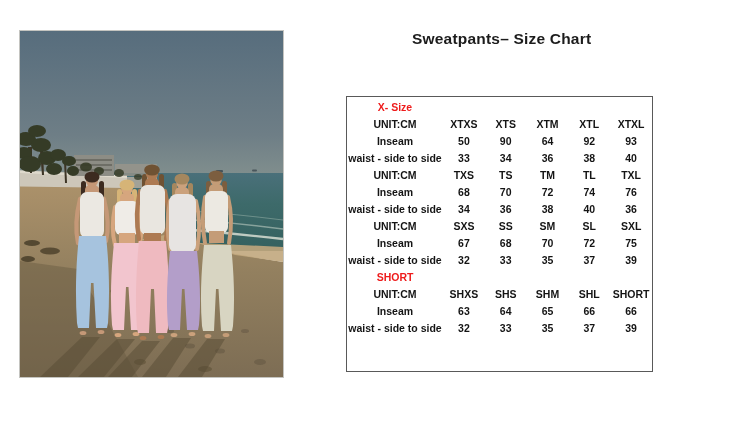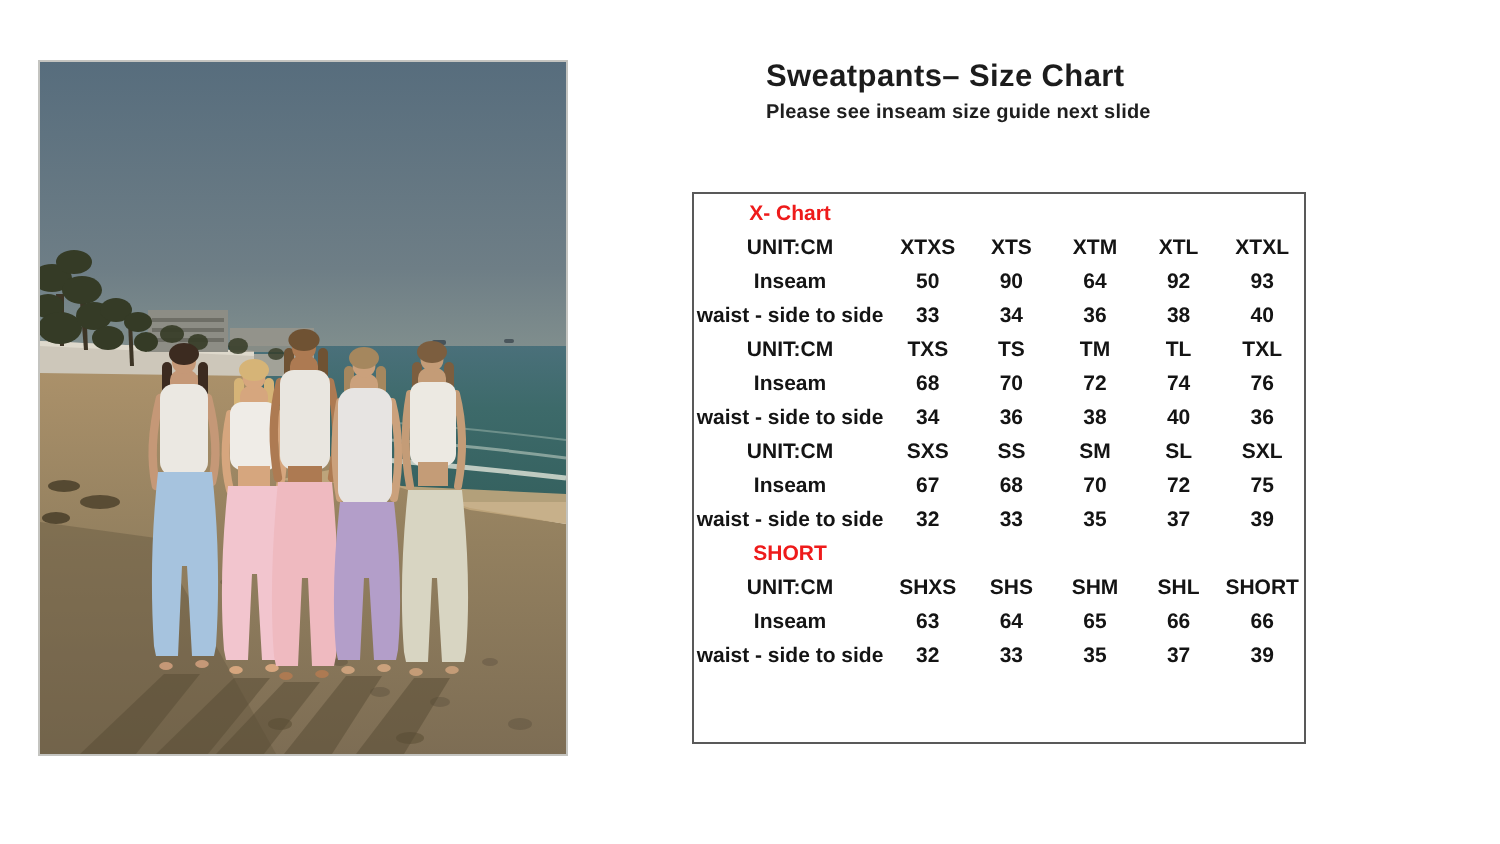--- a/index.html
+++ b/index.html
@@ -15,7 +15,7 @@
   }
   .photo svg{display:block;}
   
-  .heading{position:absolute;left:383px;top:30px;}
+  .heading{position:absolute;left:412px;top:30px;}
   .title{
     font-size:15.5px;font-weight:700;color:#1c1c1c;letter-spacing:0.2px;line-height:1.1;
   }

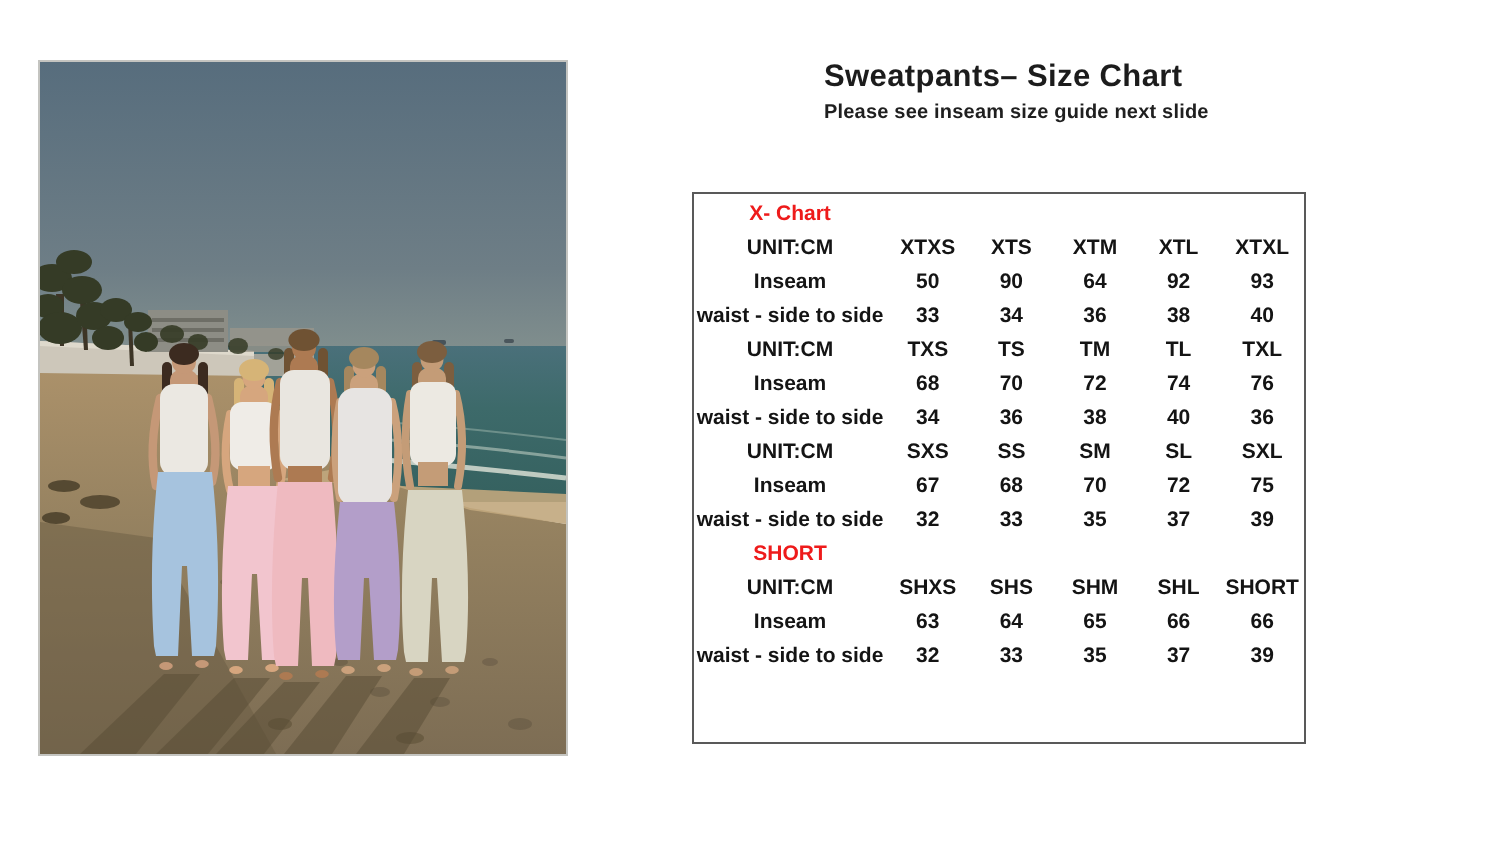--- a/index.html
+++ b/index.html
@@ -211,7 +211,6 @@
 
   <div class="heading">
     <div class="title">Sweatpants– Size Chart</div>
-    <div class="subtitle">Please see inseam size guide next slide</div>
   </div>
 
   <div class="chart-table" id="chart-table">

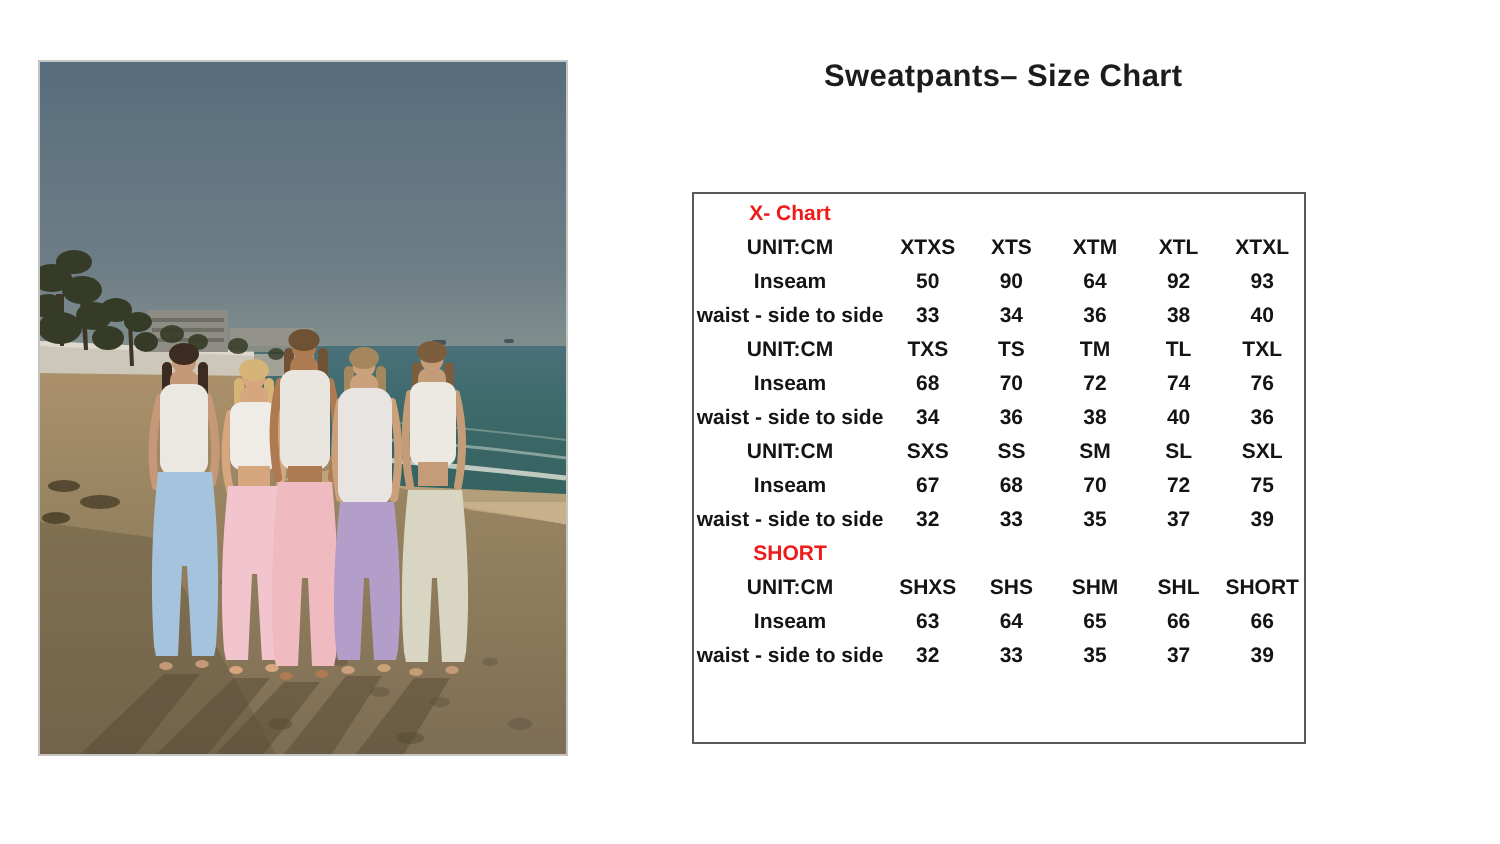--- a/index.html
+++ b/index.html
@@ -215,7 +215,7 @@
 
   <div class="chart-table" id="chart-table">
       <div class="t-row">
-        <div class="cell sec-name">X- Chart</div>
+        <div class="cell sec-name">X- Size</div>
         <div class="cell"></div>
         <div class="cell"></div>
         <div class="cell"></div>

